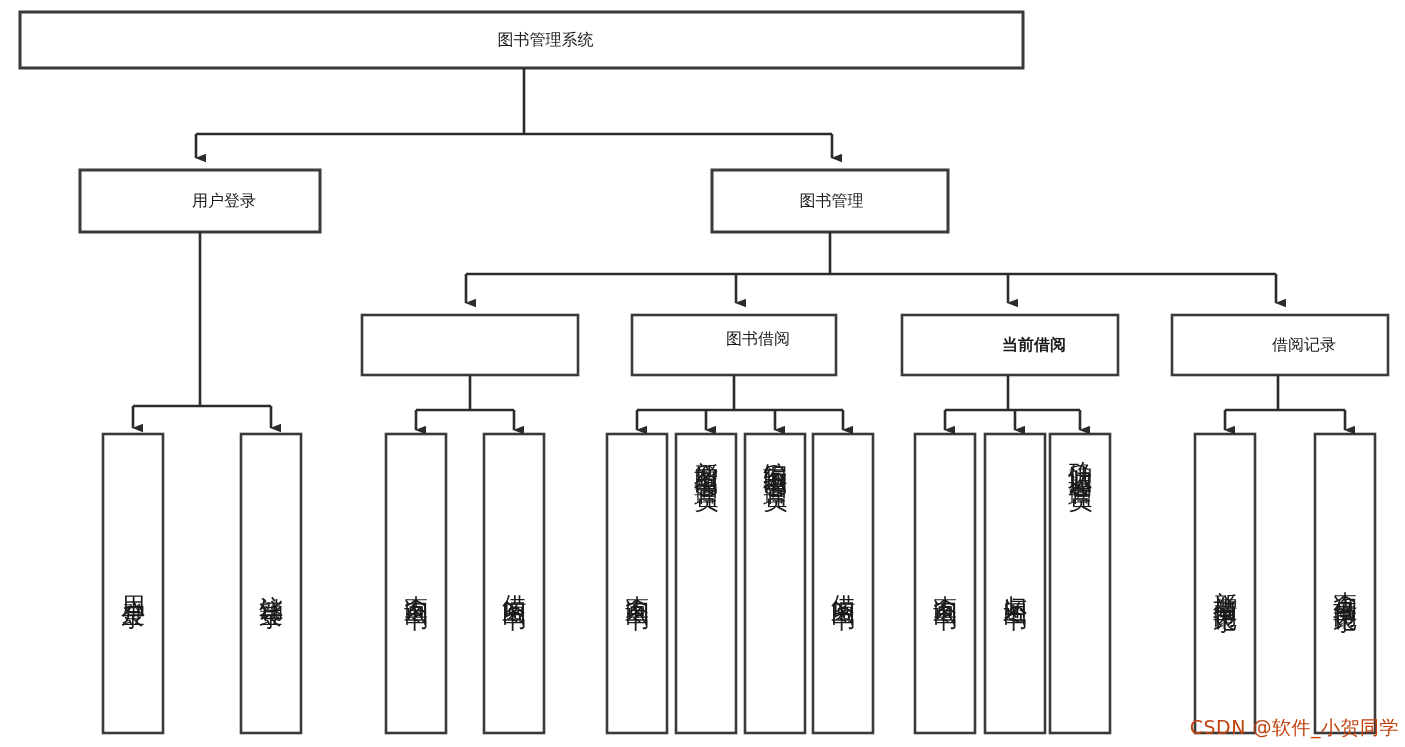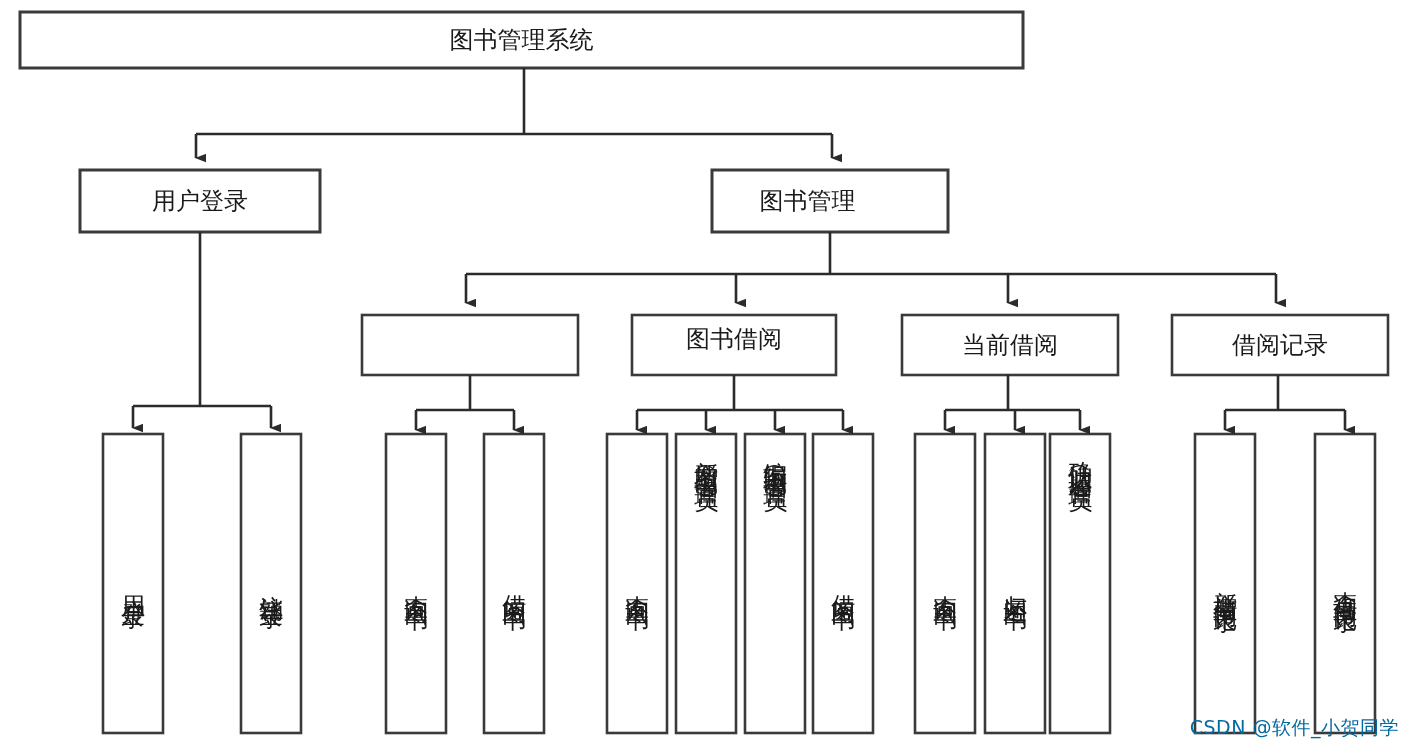--- a/index.html
+++ b/index.html
@@ -67,12 +67,13 @@
   .hlabel {
     position: absolute;
     font-family: "DejaVu Sans", "Liberation Sans", sans-serif;
-    font-size: 24px;
+    font-size: 16px;
     color: #1a1a1a;
     display: flex;
     align-items: center;
     justify-content: center;
     white-space: nowrap;
+    margin-left: 24px;
   }
 </style>
 </head>

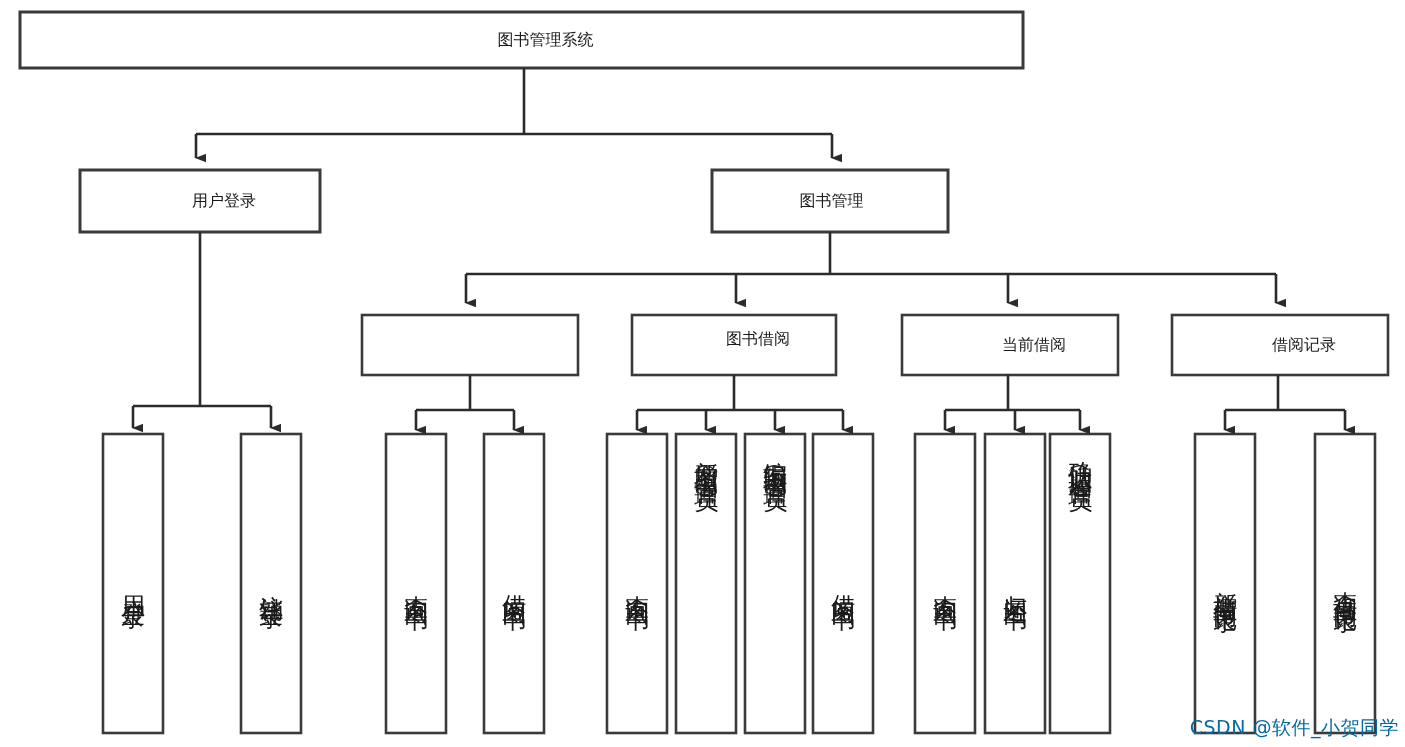--- a/index.html
+++ b/index.html
@@ -159,7 +159,7 @@
   <div class="hlabel" style="left:712px; top:170px; width:191px; height:62px;">图书管理</div>
 
   <div class="hlabel" style="left:632px; top:315px; width:204px; height:48px;">图书借阅</div>
-  <div class="hlabel" style="left:902px; top:315px; width:216px; height:60px;">当前借阅</div>
+  <div class="hlabel" style="left:902px; top:315px; width:216px; height:60px;font-weight:bold;">当前借阅</div>
   <div class="hlabel" style="left:1172px; top:315px; width:216px; height:60px;text-align:center;">借阅记录</div>
 
   <div class="vlabel" style="left:103px; top:434px; width:60px; height:299px;">用户登录</div>

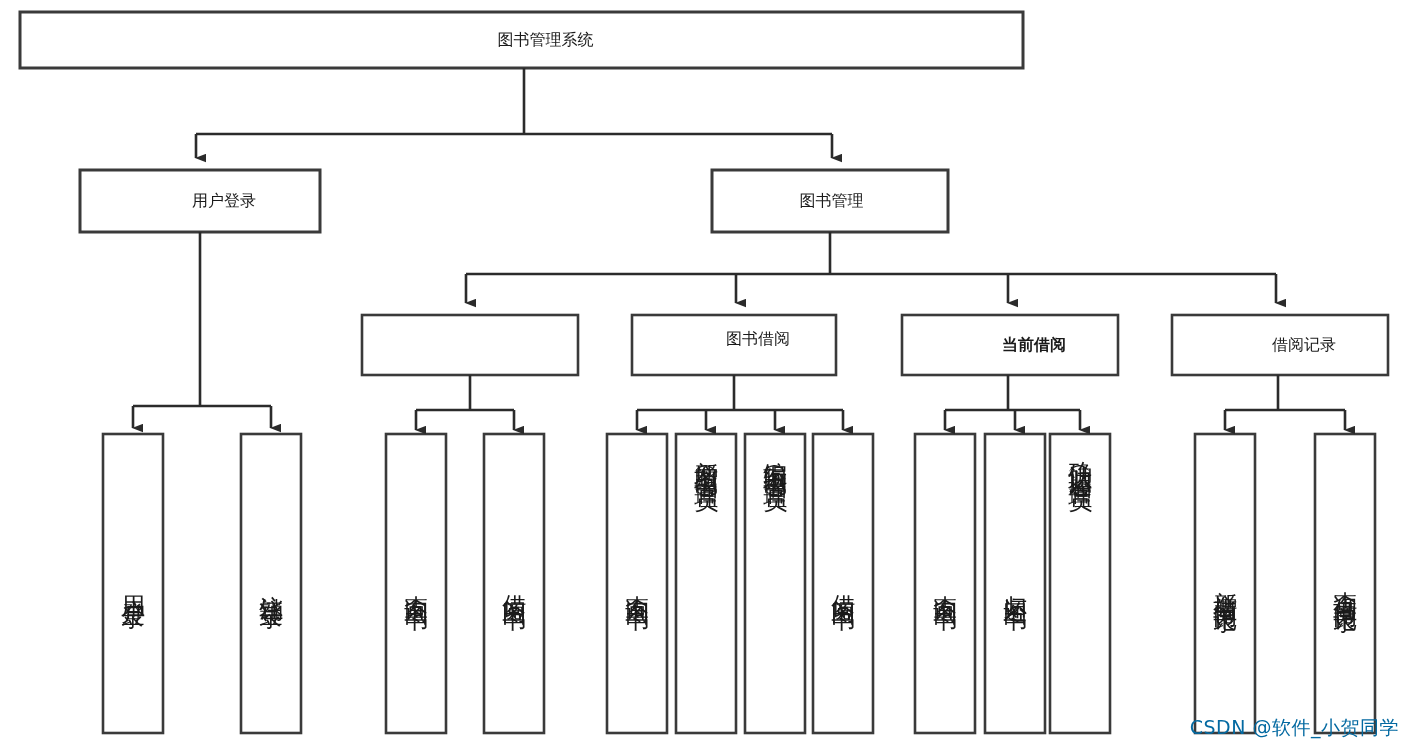--- a/index.html
+++ b/index.html
@@ -44,7 +44,7 @@
     bottom: 6px;
     font-family: "DejaVu Sans", "Liberation Sans", sans-serif;
     font-size: 19px;
-    color: #0369a1;
+    color: #c2410c;
     letter-spacing: 0.5px;
     white-space: nowrap;
     pointer-events: none;

